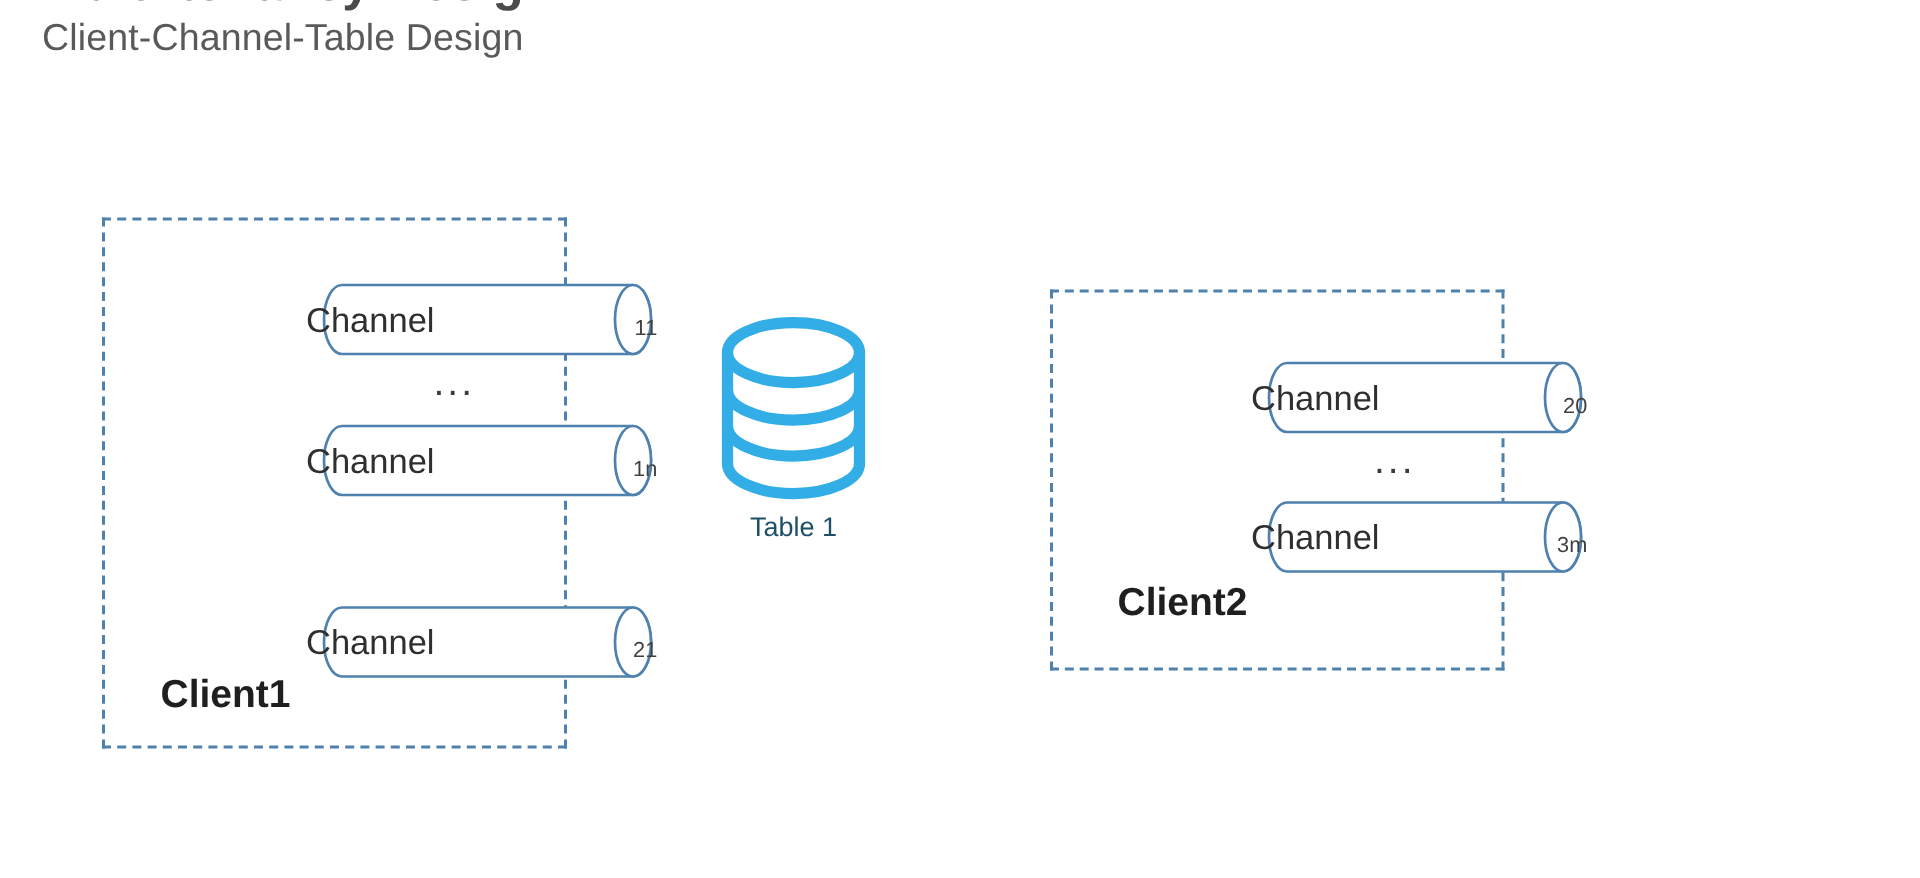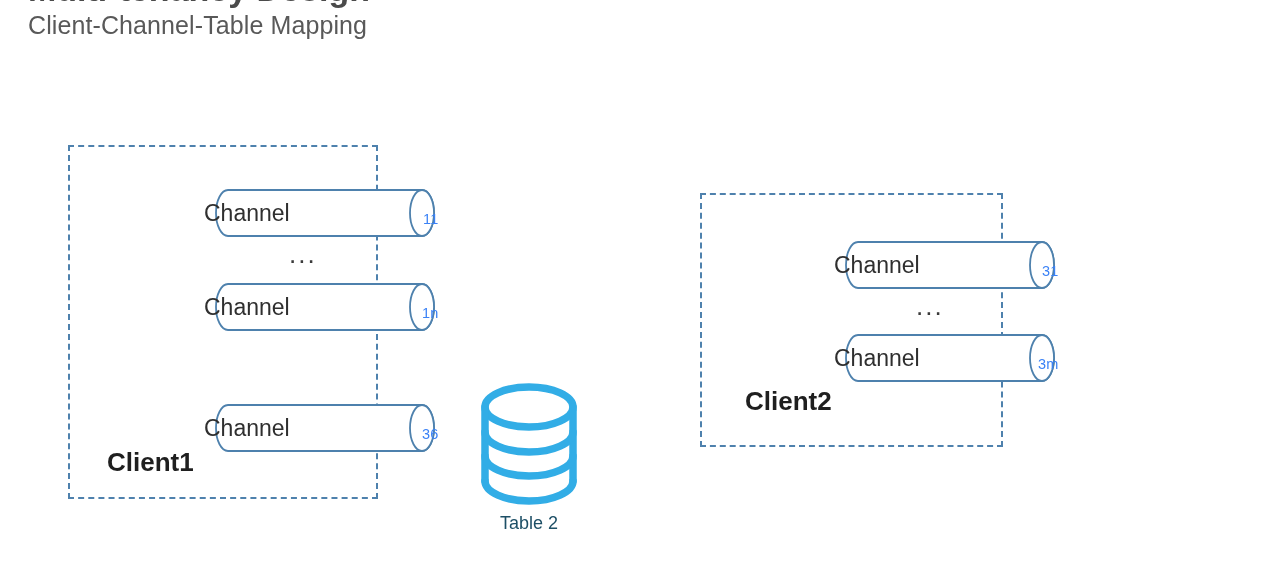--- a/index.html
+++ b/index.html
@@ -127,7 +127,7 @@
 <div id="canvas">
 
   <div class="title-main">Multi-tenancy Design</div>
-  <div class="title-sub">Client-Channel-Table Mapping</div>
+  <div class="title-sub">Client-Channel-Table Design</div>
 
   <div class="client-box" style="left:68px; top:145px; width:310px; height:354px;"></div>
 

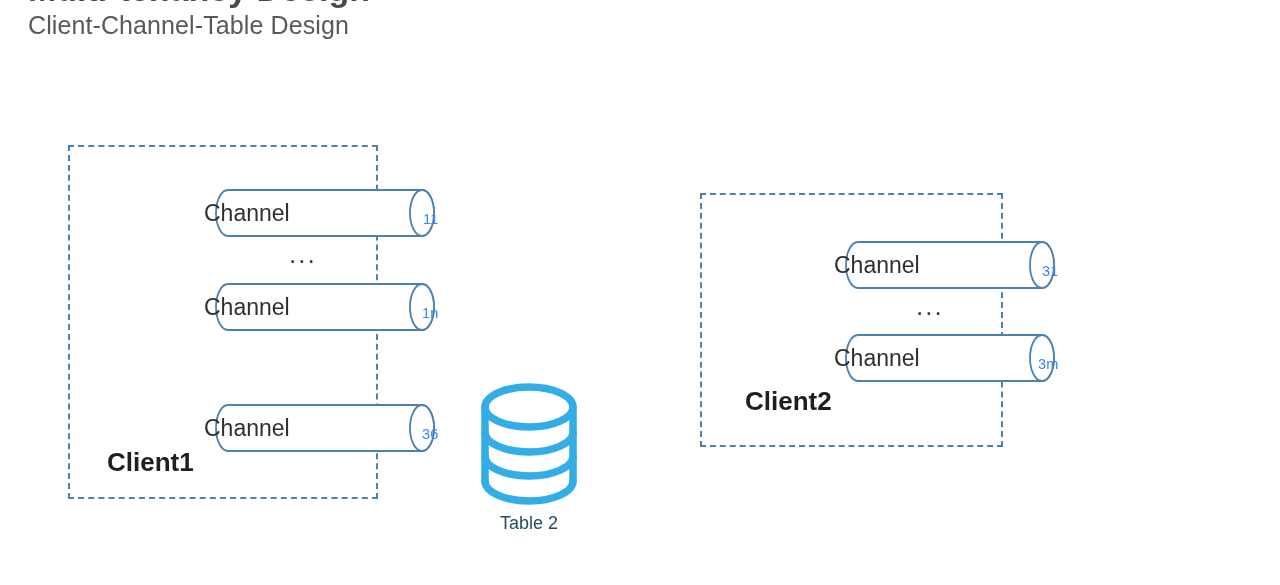--- a/index.html
+++ b/index.html
@@ -86,7 +86,7 @@
   }
   .channel .ch-text sub {
     font-size: 0.63em;
-    color: #3b82f6;
+    color: #404040;
     vertical-align: baseline;
     position: relative;
     top: 0.42em;

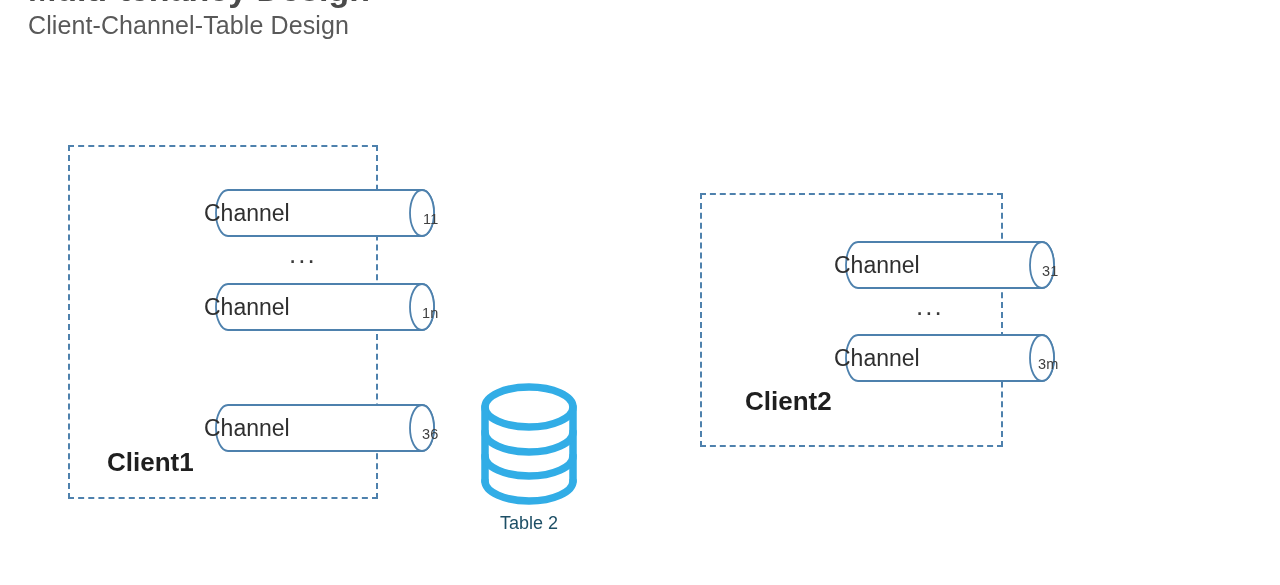--- a/index.html
+++ b/index.html
@@ -179,7 +179,7 @@
     </svg>
     <div class="ch-text">
       <span>Channel</span>
-        <sub>31</sub>
+        <sub>20</sub>
     </div>
   </div>
 

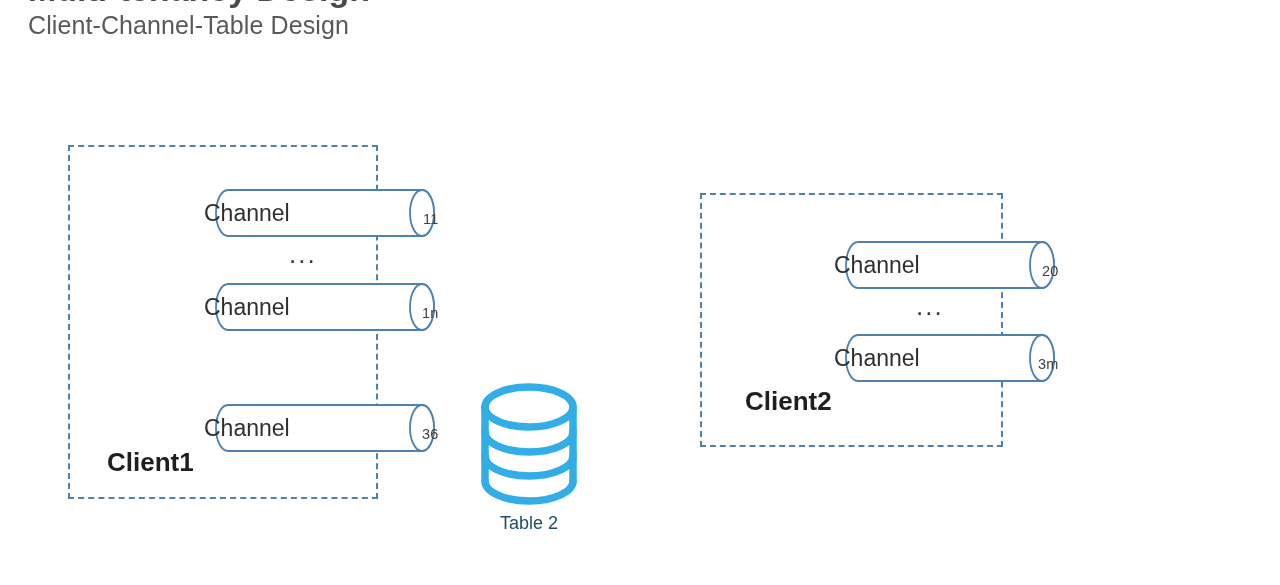--- a/index.html
+++ b/index.html
@@ -196,6 +196,19 @@
     </div>
   </div>
 
+  <div class="table-node" style="left:477px; top:210px; width:104px; height:160px;">
+    <svg width="104" height="124" viewBox="0 0 104 124">
+      <g fill="none" stroke="#32ade6" stroke-width="7.5" stroke-linecap="round">
+        <ellipse cx="52" cy="25" rx="44" ry="20"></ellipse>
+        <path d="M 8,25 L 8,99"></path>
+        <path d="M 96,25 L 96,99"></path>
+        <path d="M 8,99 A 44,20 0 0 0 96,99"></path>
+        <path d="M 8,50 A 44,20 0 0 0 96,50"></path>
+        <path d="M 8,74 A 44,20 0 0 0 96,74"></path>
+      </g>
+    </svg>
+    <div class="table-label" style="top:131px;">Table 1</div>
+  </div>
 
   <div class="table-node" style="left:477px; top:382px; width:104px; height:160px;">
     <svg width="104" height="124" viewBox="0 0 104 124">

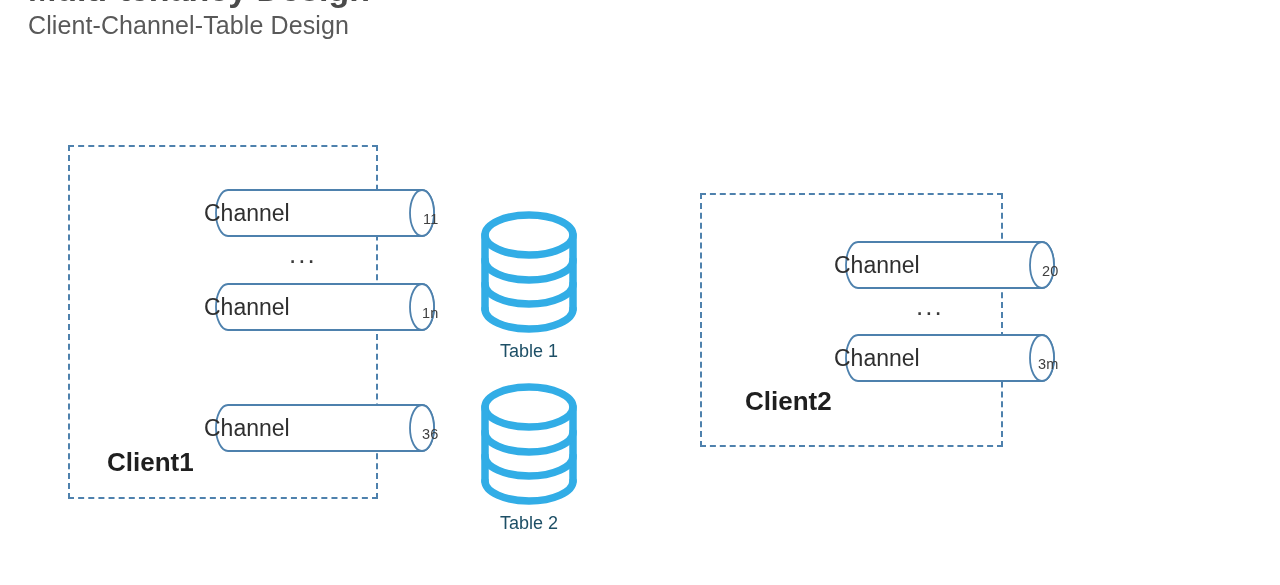--- a/index.html
+++ b/index.html
@@ -164,7 +164,7 @@
     </svg>
     <div class="ch-text">
       <span>Channel</span>
-        <sub>36</sub>
+        <sub>21</sub>
     </div>
   </div>
 

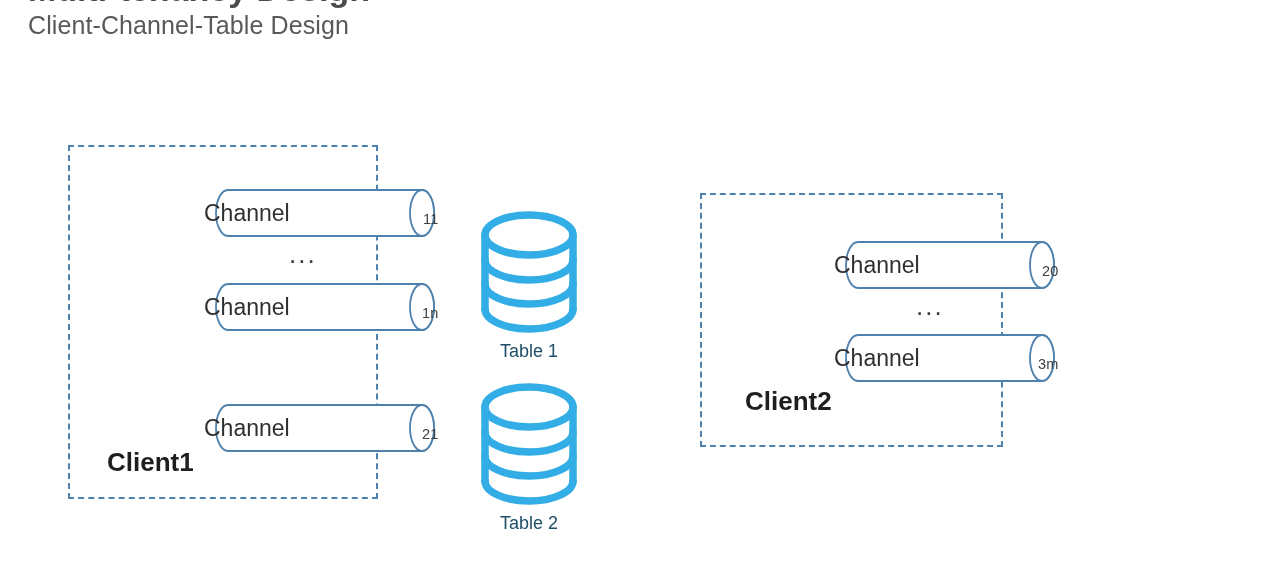--- a/index.html
+++ b/index.html
@@ -210,19 +210,6 @@
     <div class="table-label" style="top:131px;">Table 1</div>
   </div>
 
-  <div class="table-node" style="left:477px; top:382px; width:104px; height:160px;">
-    <svg width="104" height="124" viewBox="0 0 104 124">
-      <g fill="none" stroke="#32ade6" stroke-width="7.5" stroke-linecap="round">
-        <ellipse cx="52" cy="25" rx="44" ry="20"></ellipse>
-        <path d="M 8,25 L 8,99"></path>
-        <path d="M 96,25 L 96,99"></path>
-        <path d="M 8,99 A 44,20 0 0 0 96,99"></path>
-        <path d="M 8,50 A 44,20 0 0 0 96,50"></path>
-        <path d="M 8,74 A 44,20 0 0 0 96,74"></path>
-      </g>
-    </svg>
-    <div class="table-label" style="top:131px;">Table 2</div>
-  </div>
 
 
 </div>

